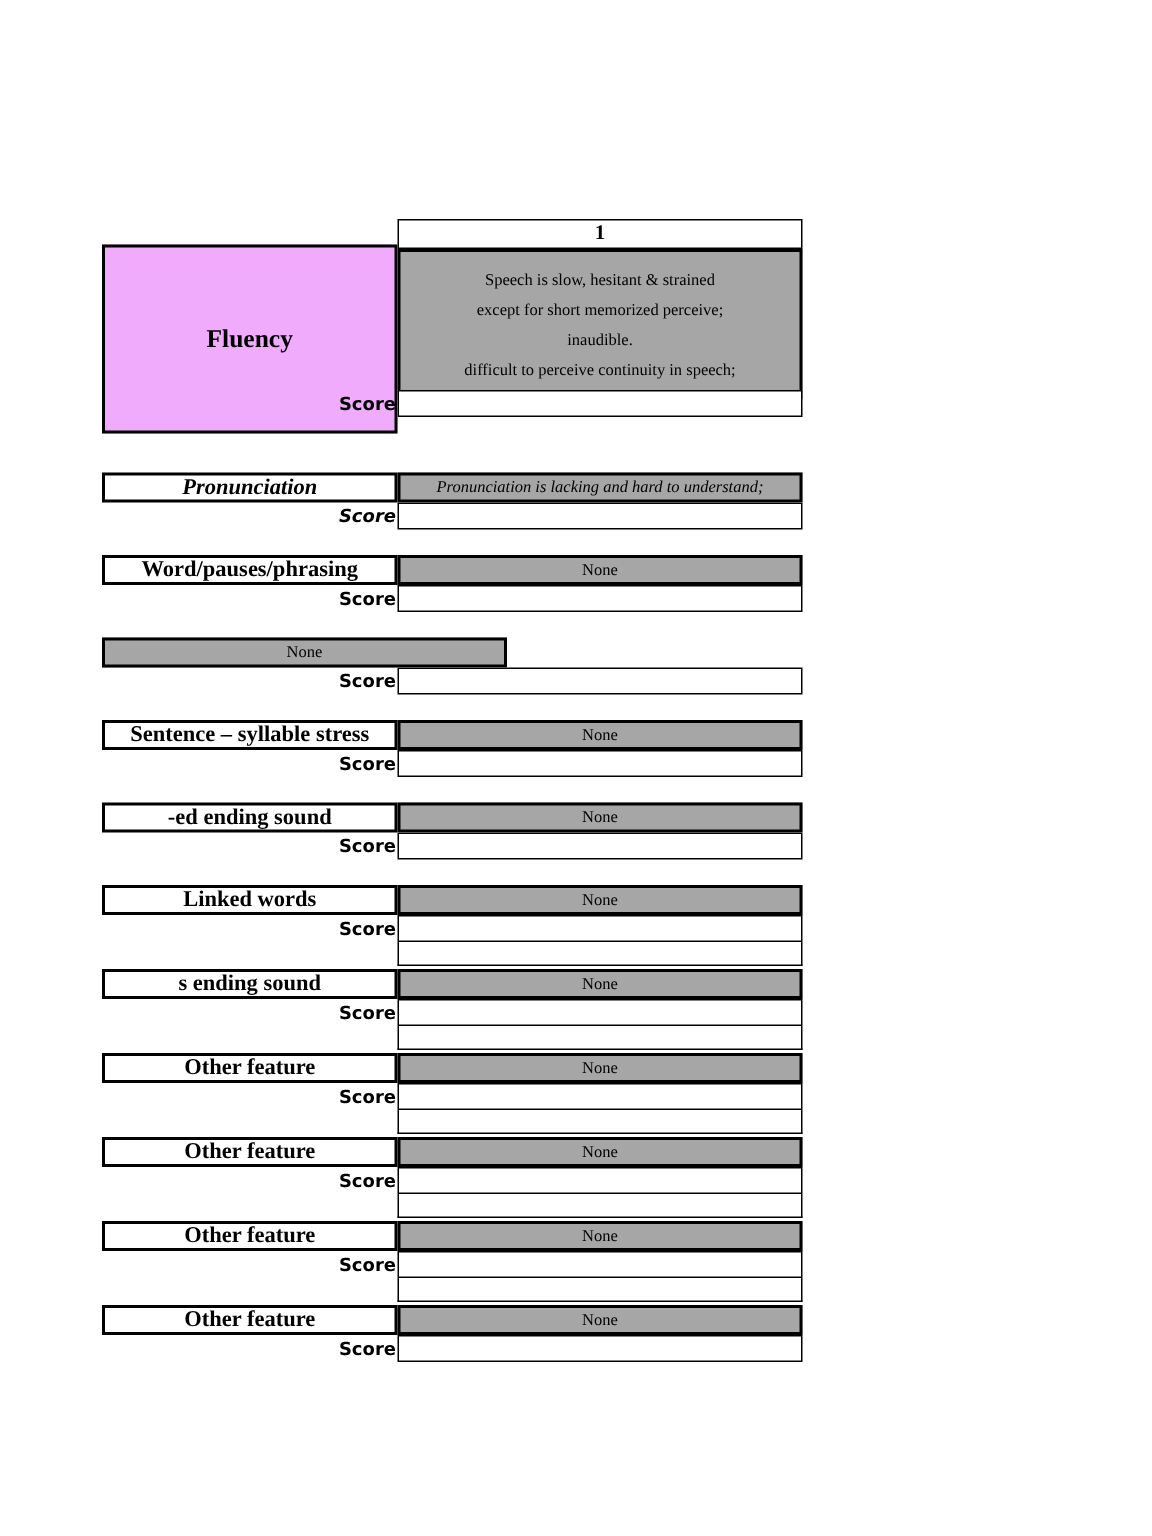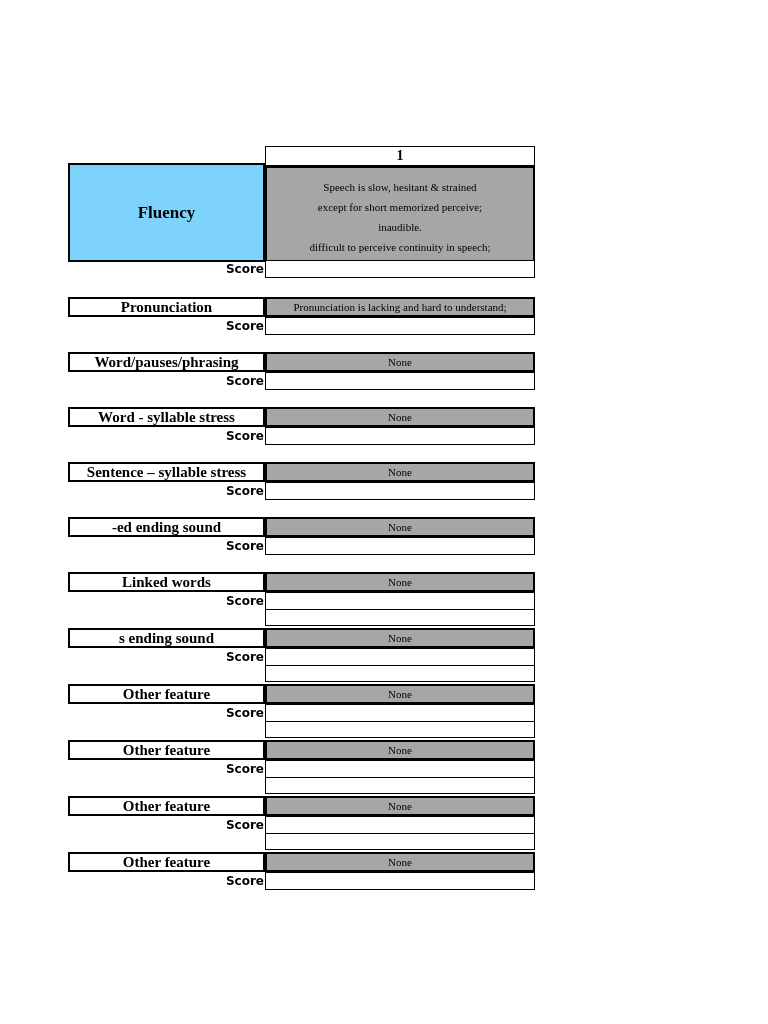--- a/index.html
+++ b/index.html
@@ -45,10 +45,10 @@
   }
   .fluency-label {
     flex: 0 0 197px;
-    height: 99px;
+    height: 126px;
     margin-top: -3px;
     border: 2px solid var(--border, #000);
-    background: #7dd3fc;
+    background: #f0abfc;
     display: flex;
     align-items: center;
     justify-content: center;

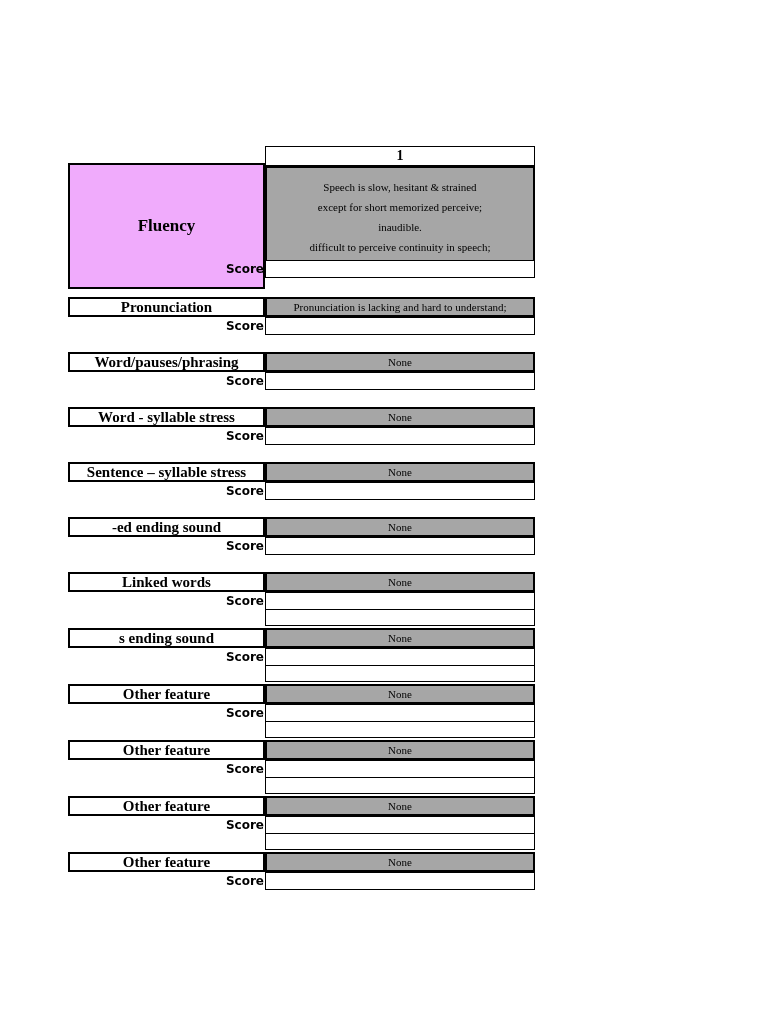--- a/index.html
+++ b/index.html
@@ -92,7 +92,7 @@
 
   
   .sections > .section { margin-top: 17px; }
-  .sections > .section:first-child { margin-top: 19px; }
+  .sections > .section:first-child { margin-top: 37px; font-style: italic; }
   .sections > .section.has-extra + .section { margin-top: 2px; }
 
   .section-label-row { display: flex; height: 20px; }

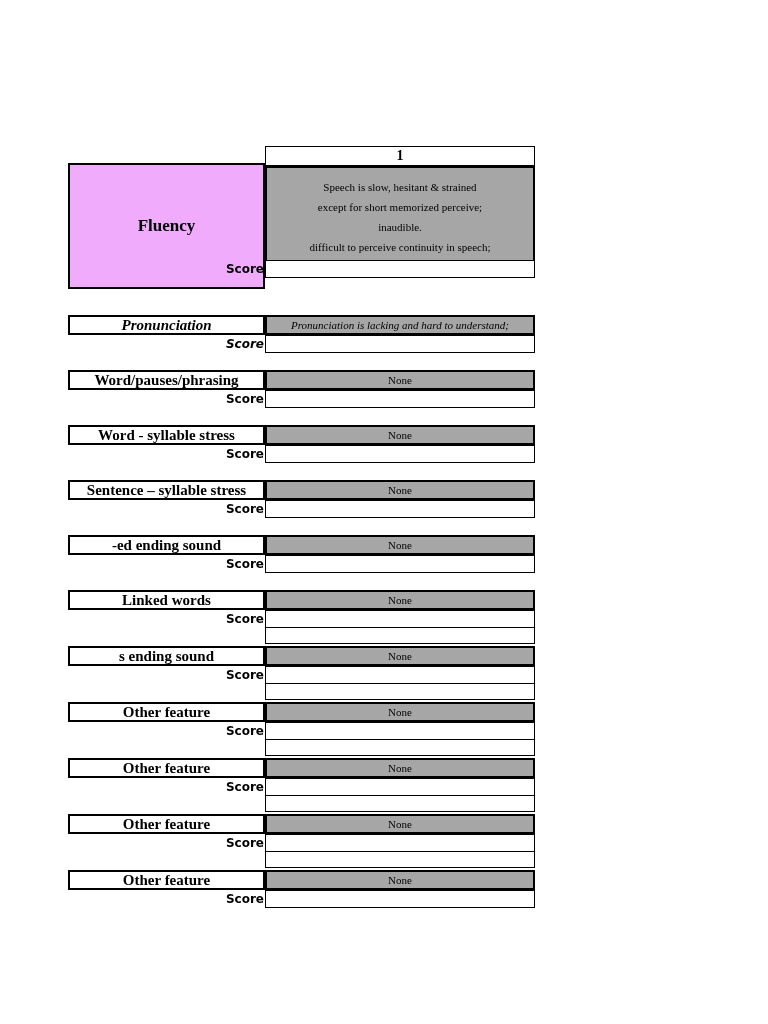--- a/index.html
+++ b/index.html
@@ -177,7 +177,6 @@
       </div>
         <div class="section">
         <div class="section-label-row">
-          <div class="section-label">Word - syllable stress</div>
           <div class="section-value">None</div>
         </div>
         <div class="score-row">

